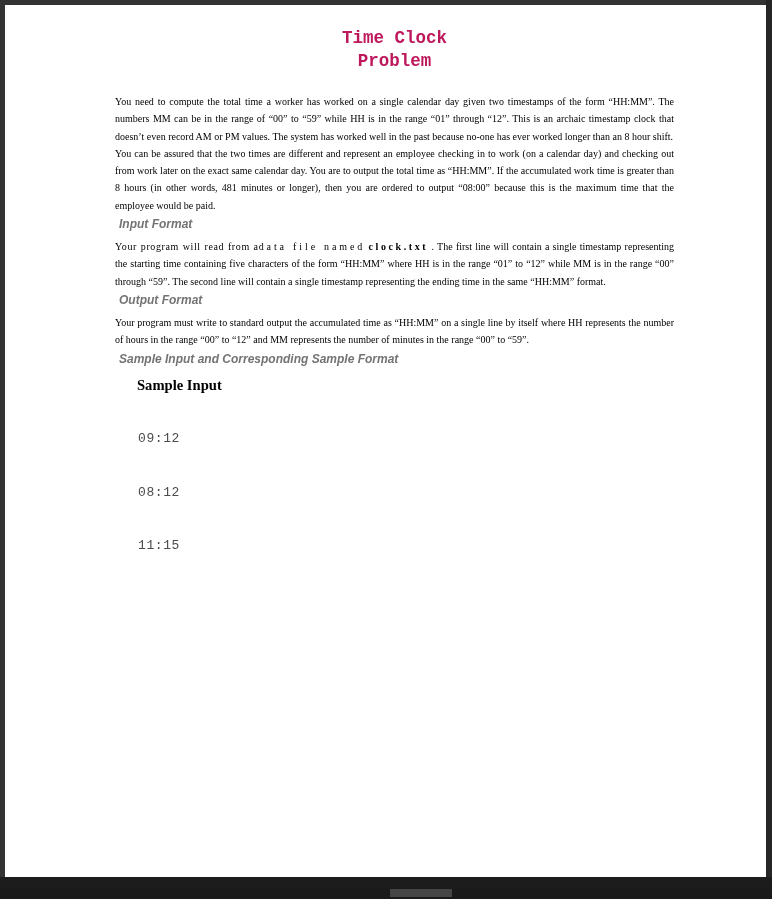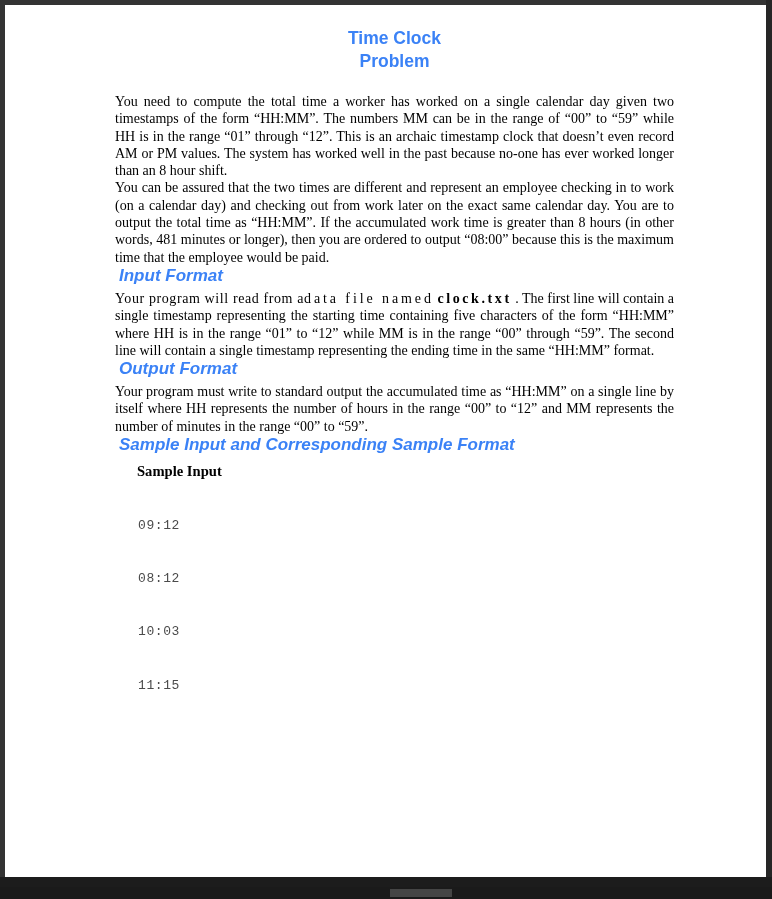--- a/index.html
+++ b/index.html
@@ -40,12 +40,12 @@
   }
 
   .doc-title {
-    font-family: Liberation Sans, sans-serif;
+    font-family: Liberation Mono, monospace;
     font-weight: bold;
     font-size: 17.5px;
     line-height: 23px;
     text-align: center;
-    color: #3b82f6;
+    color: #be185d;
     margin: 0;
     letter-spacing: 0px;
   }

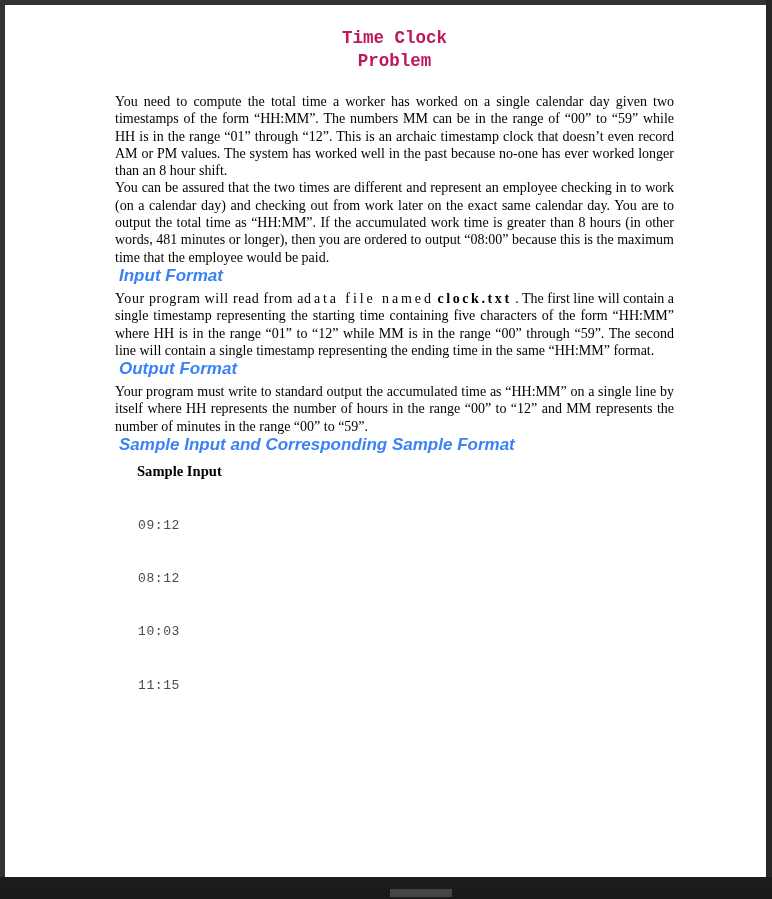--- a/index.html
+++ b/index.html
@@ -53,7 +53,7 @@
 
   p.body-text {
     font-family: "Liberation Serif", serif;
-    font-size: 14px;
+    font-size: 10px;
     line-height: 17.3px;
     color: #000;
     text-align: justify;

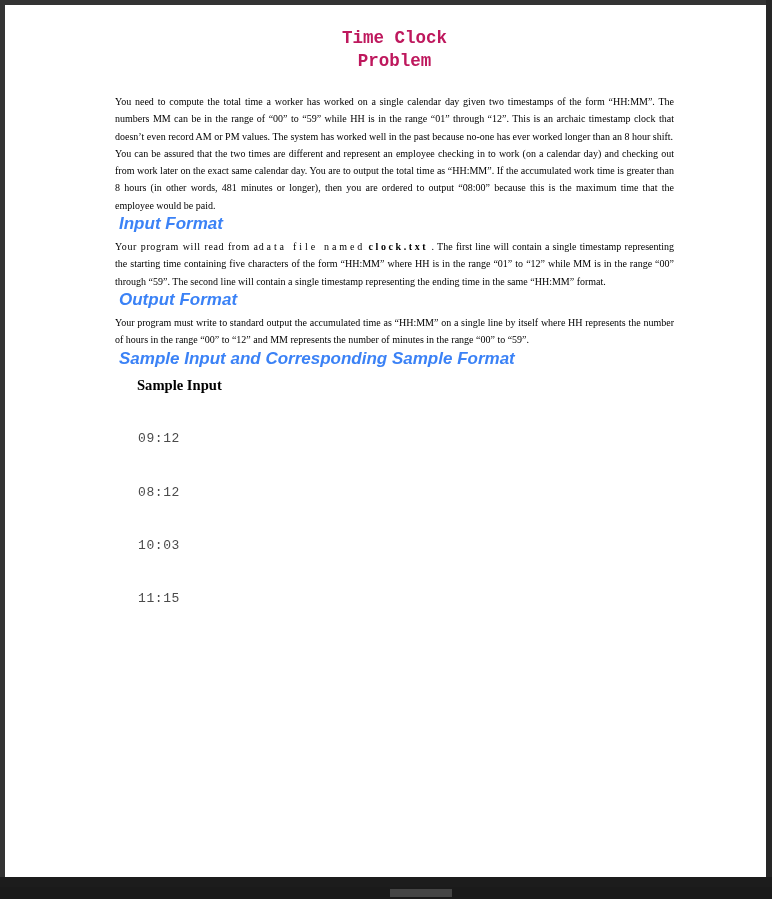--- a/index.html
+++ b/index.html
@@ -68,9 +68,9 @@
     font-family: "Liberation Sans", sans-serif;
     font-style: italic;
     font-weight: bold;
-    font-size: 17px;
+    font-size: 12px;
     line-height: 20px;
-    color: #3b82f6;
+    color: #737373;
     margin: 0 0 4px 4px;
   }
 

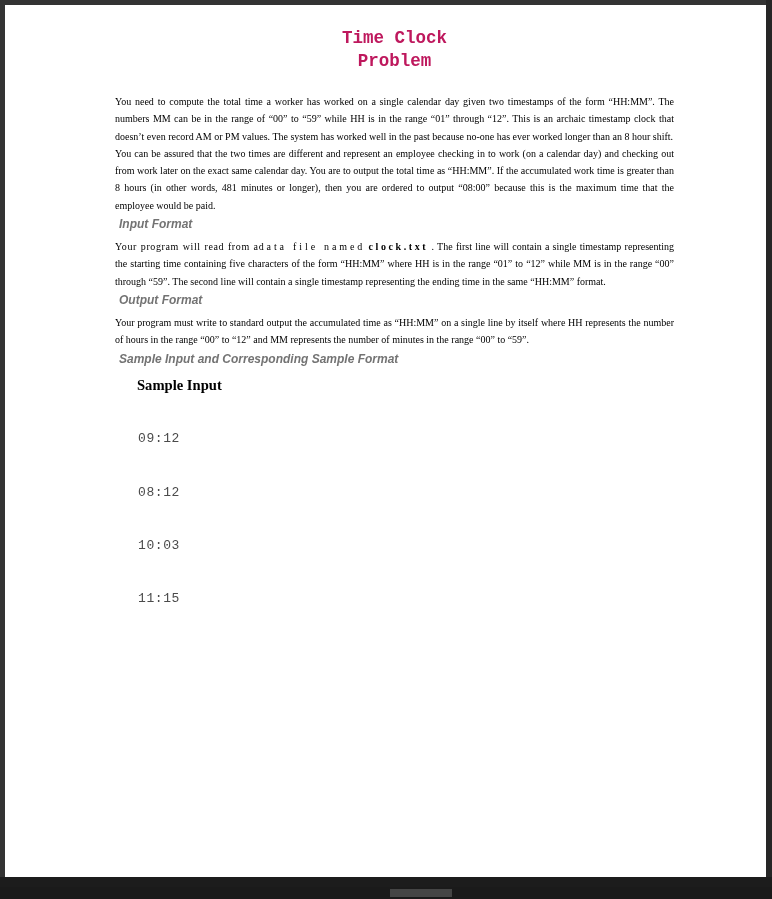--- a/index.html
+++ b/index.html
@@ -185,7 +185,6 @@
         <div class="sample-lines">
           <div>09:12</div>
           <div>08:12</div>
-          <div>10:03</div>
           <div>11:15</div>
           
           

